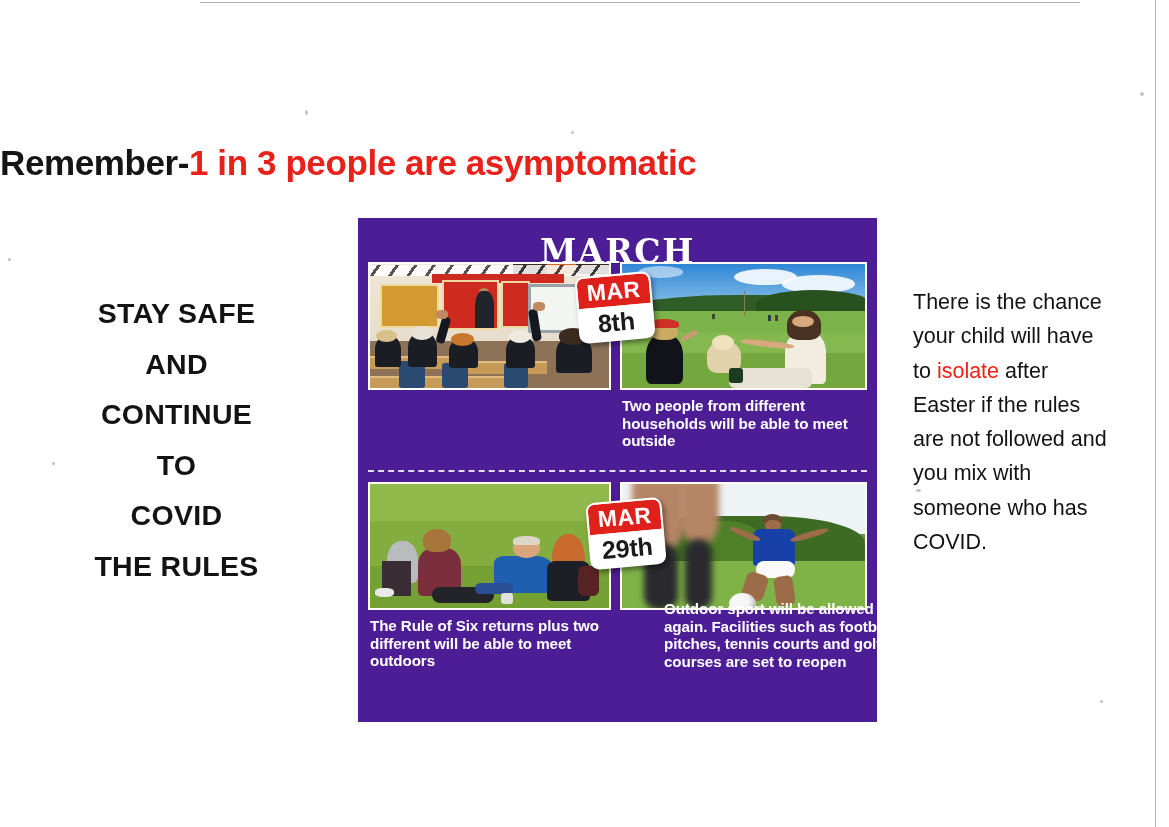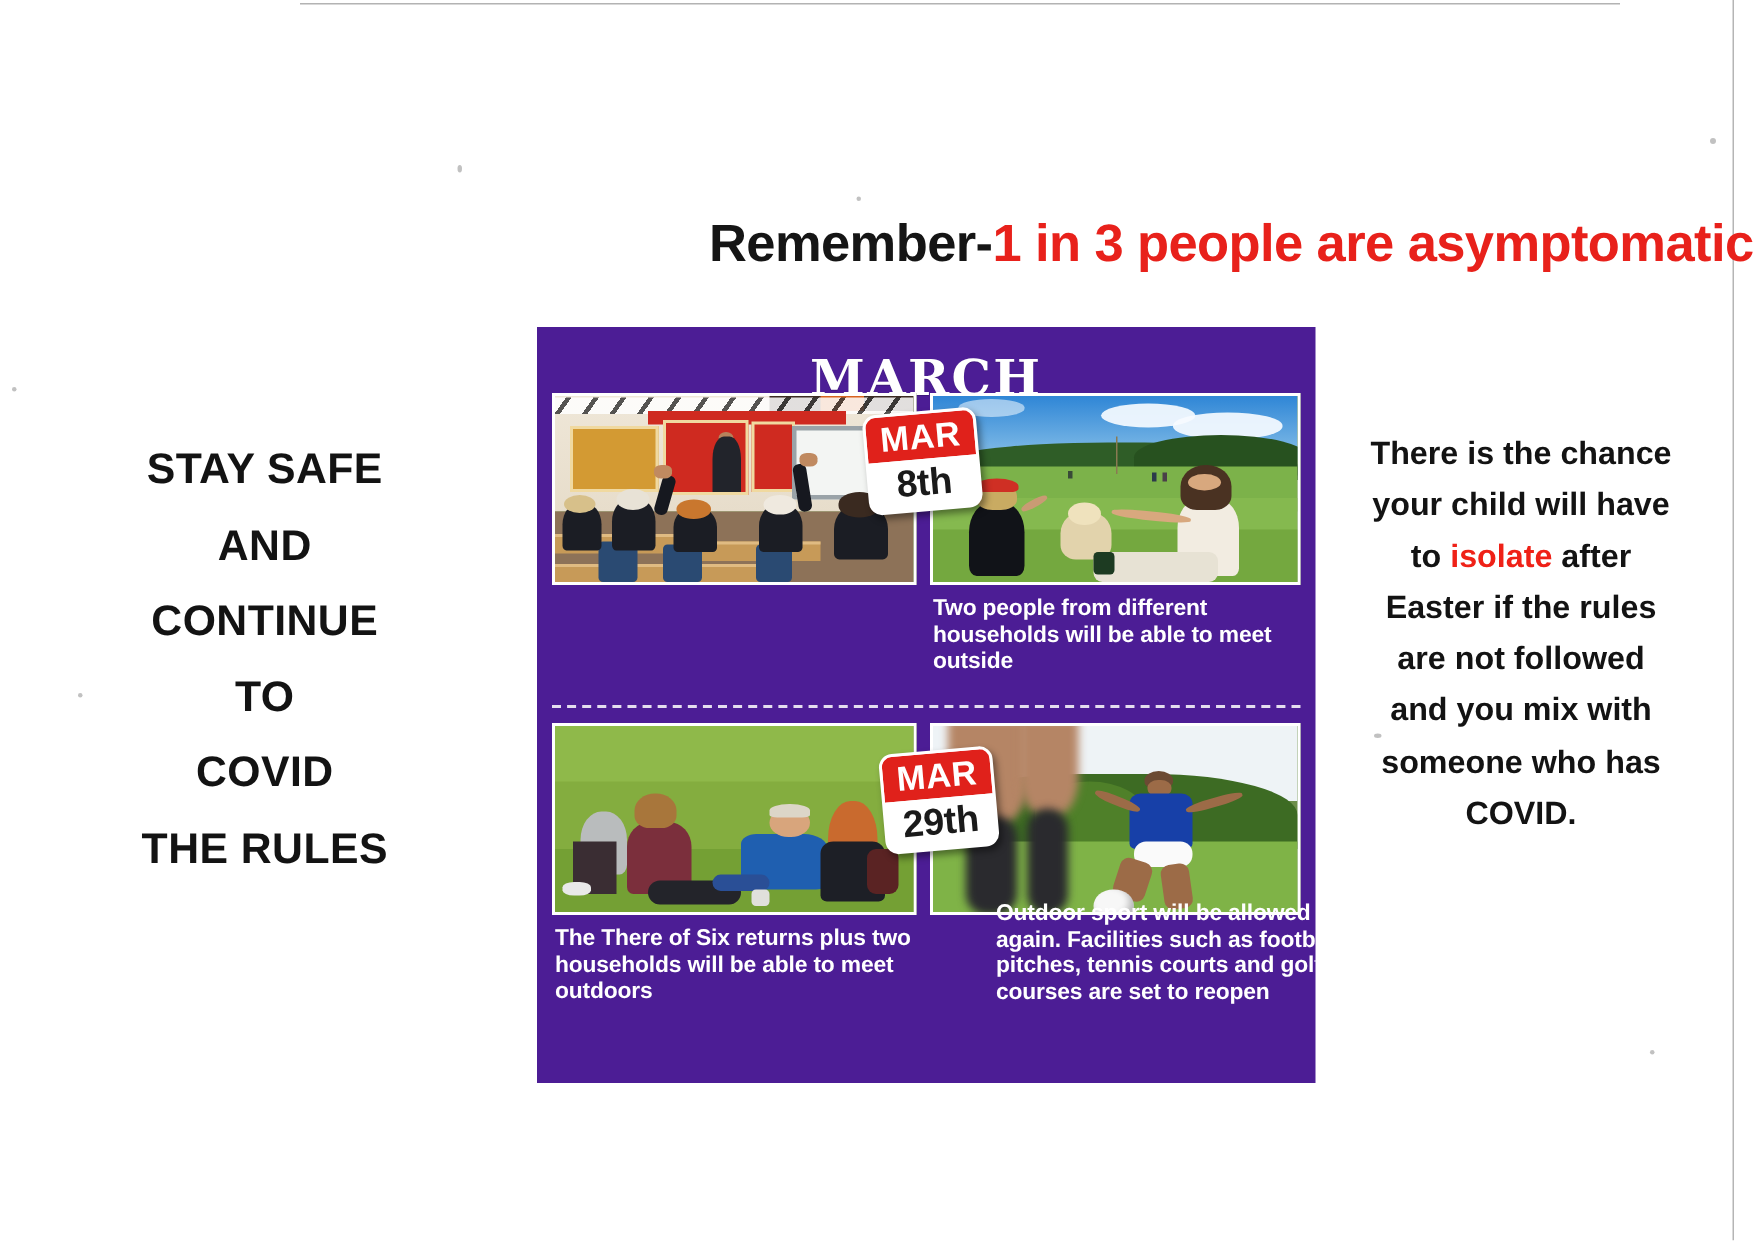--- a/index.html
+++ b/index.html
@@ -43,7 +43,7 @@
     position: absolute;
     left: 0; top: 143px;
     width: 1169px;
-    text-align: right;
+    text-align: left;
     font-size: 35px;
     font-weight: bold;
     letter-spacing: -0.4px;

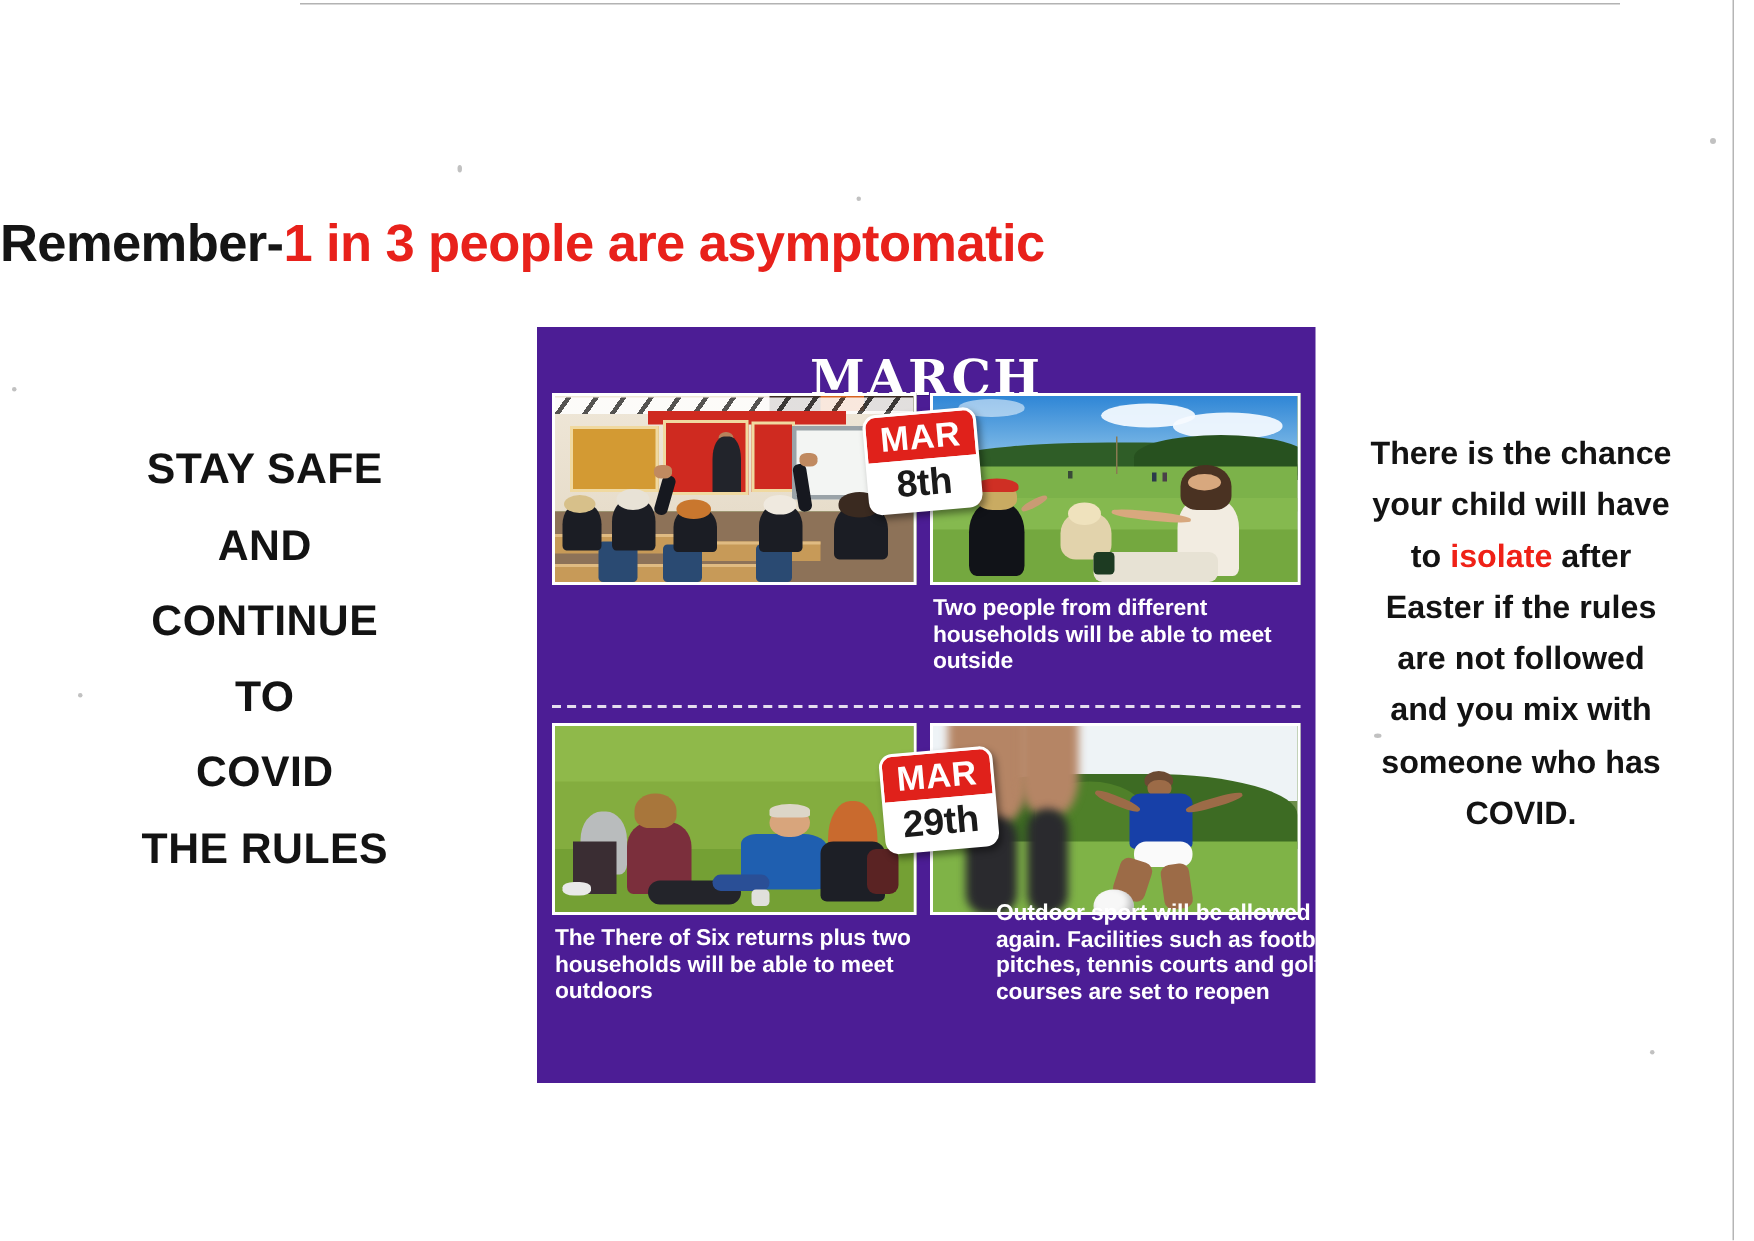--- a/index.html
+++ b/index.html
@@ -70,9 +70,9 @@
     position: absolute;
     left: 913px; top: 285px;
     width: 202px;
-    text-align: center;
+    text-align: left;
     font-size: 21.5px;
-    font-weight: bold;
+    font-weight: normal;
     line-height: 34.3px;
     color: #131313;
   }

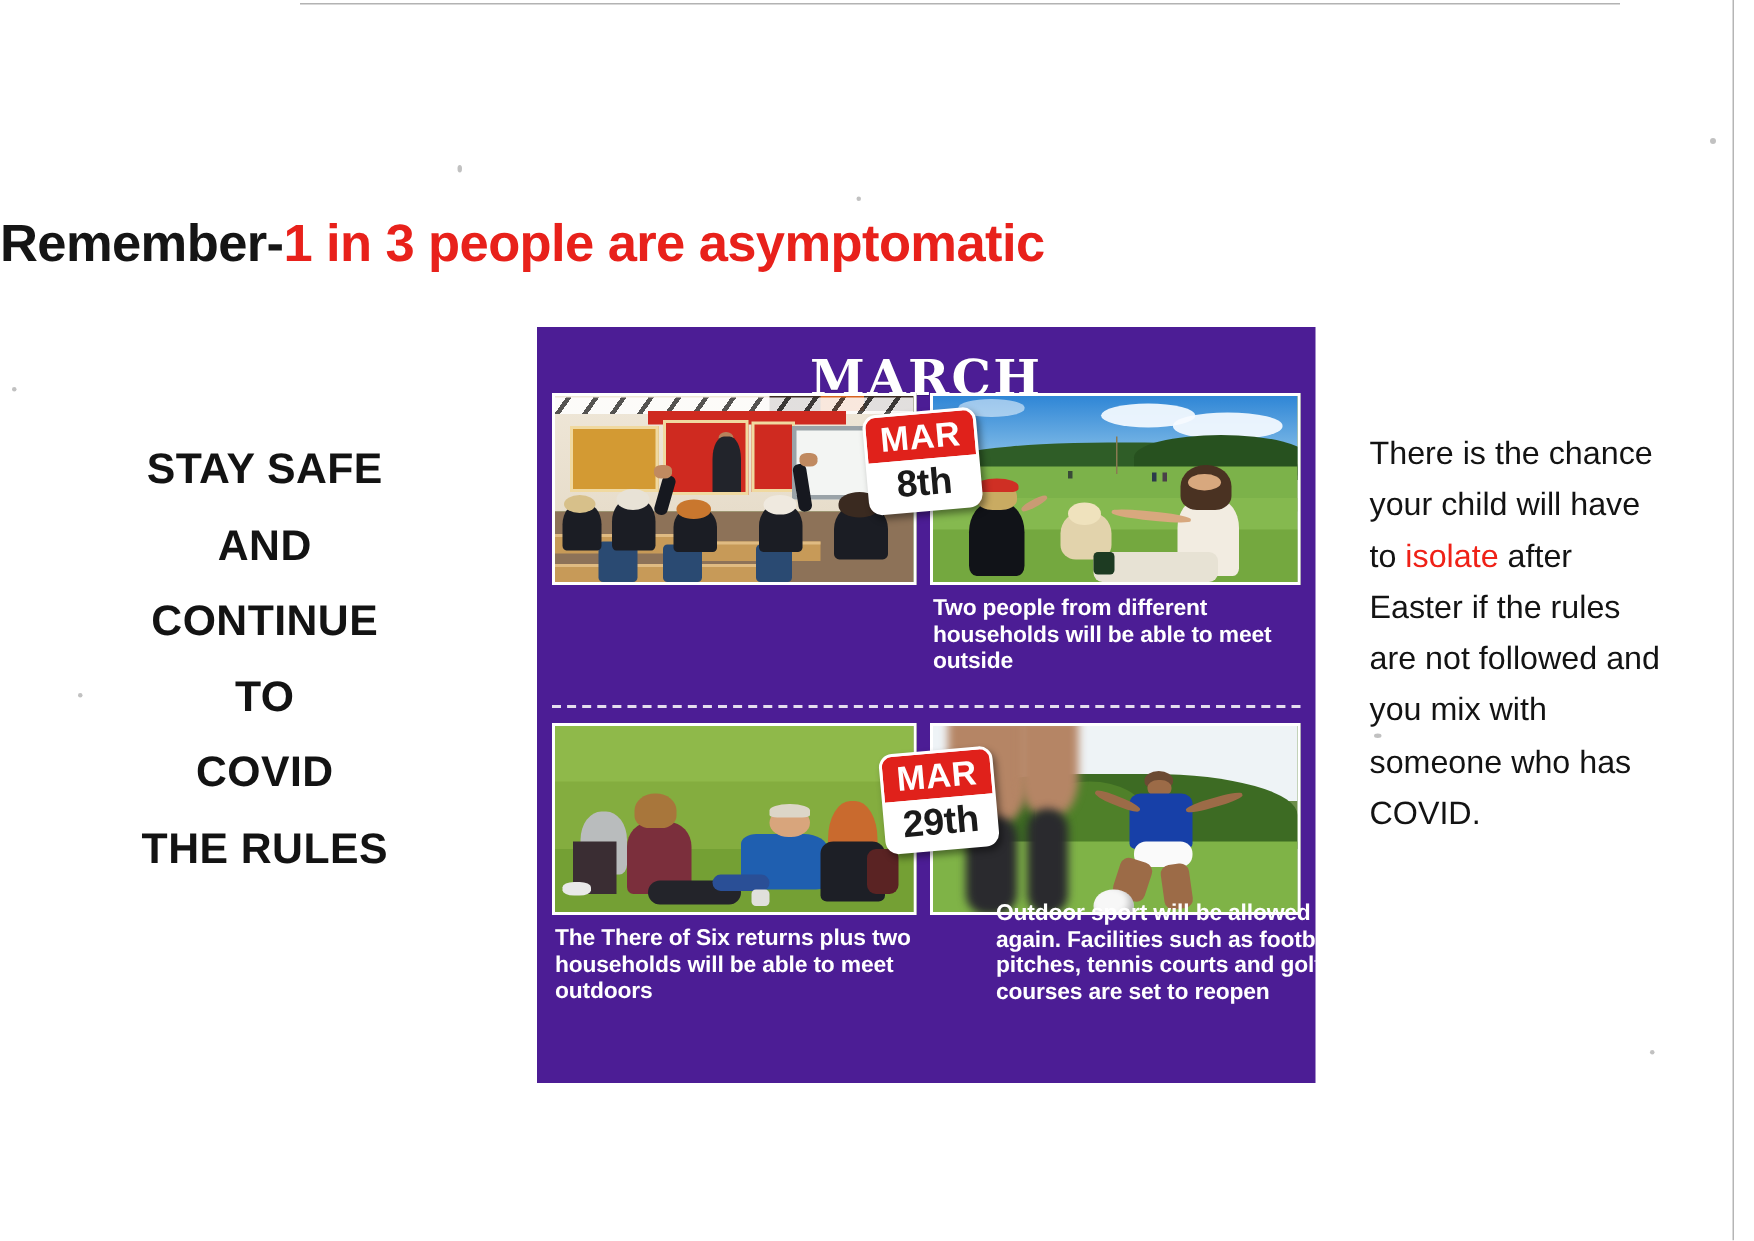--- a/index.html
+++ b/index.html
@@ -336,7 +336,7 @@
       <div style="position:absolute; left:2%; top:84%; width:8%; height:7%; background:#e9e9e9; border-radius:40%;"></div>
       <div style="position:absolute; left:55%; top:88%; width:5%; height:9%; background:#e0e0dc; border-radius:3px;"></div>
     </div>
-    <div class="caption" style="left:2px; top:135px; width:243px;">The There of Six returns plus two households will be able to meet outdoors</div>
+    <div class="caption" style="left:2px; top:135px; width:243px;">The Rule of Six returns plus two different will be able to meet outdoors</div>
   </div>
 
   <div class="cell" style="left:262px; top:264px; width:247px; height:220px;">

